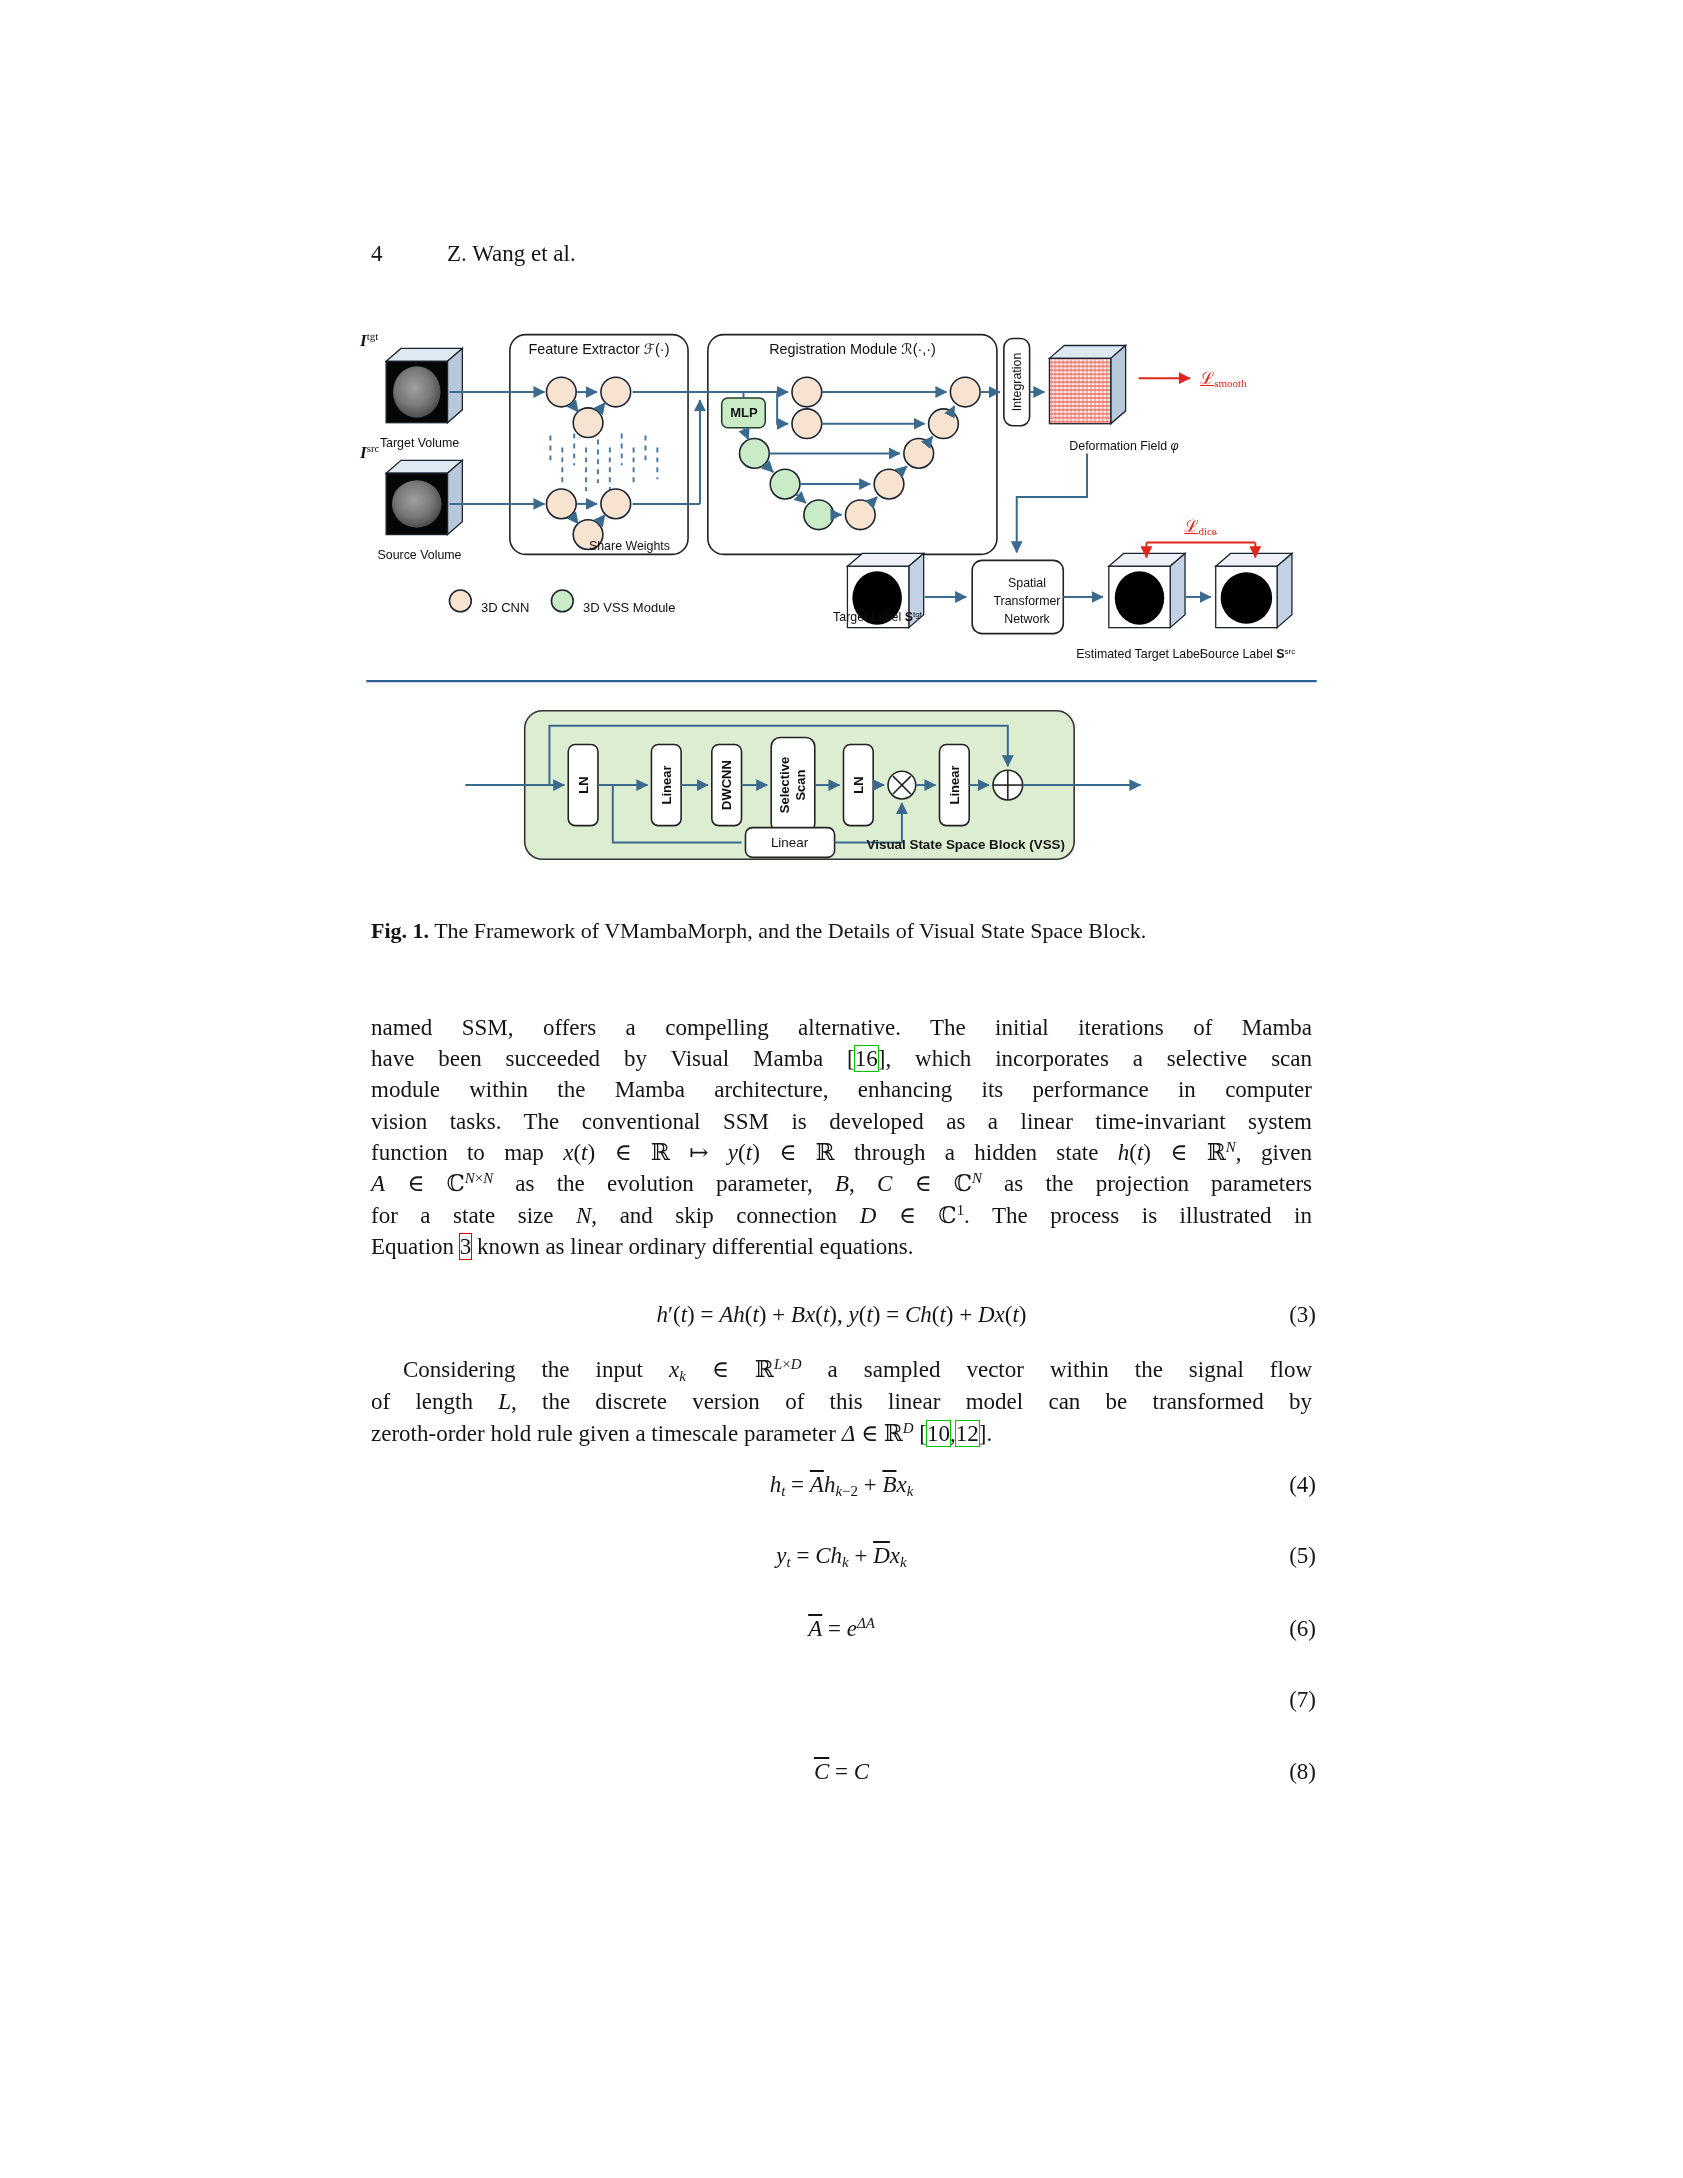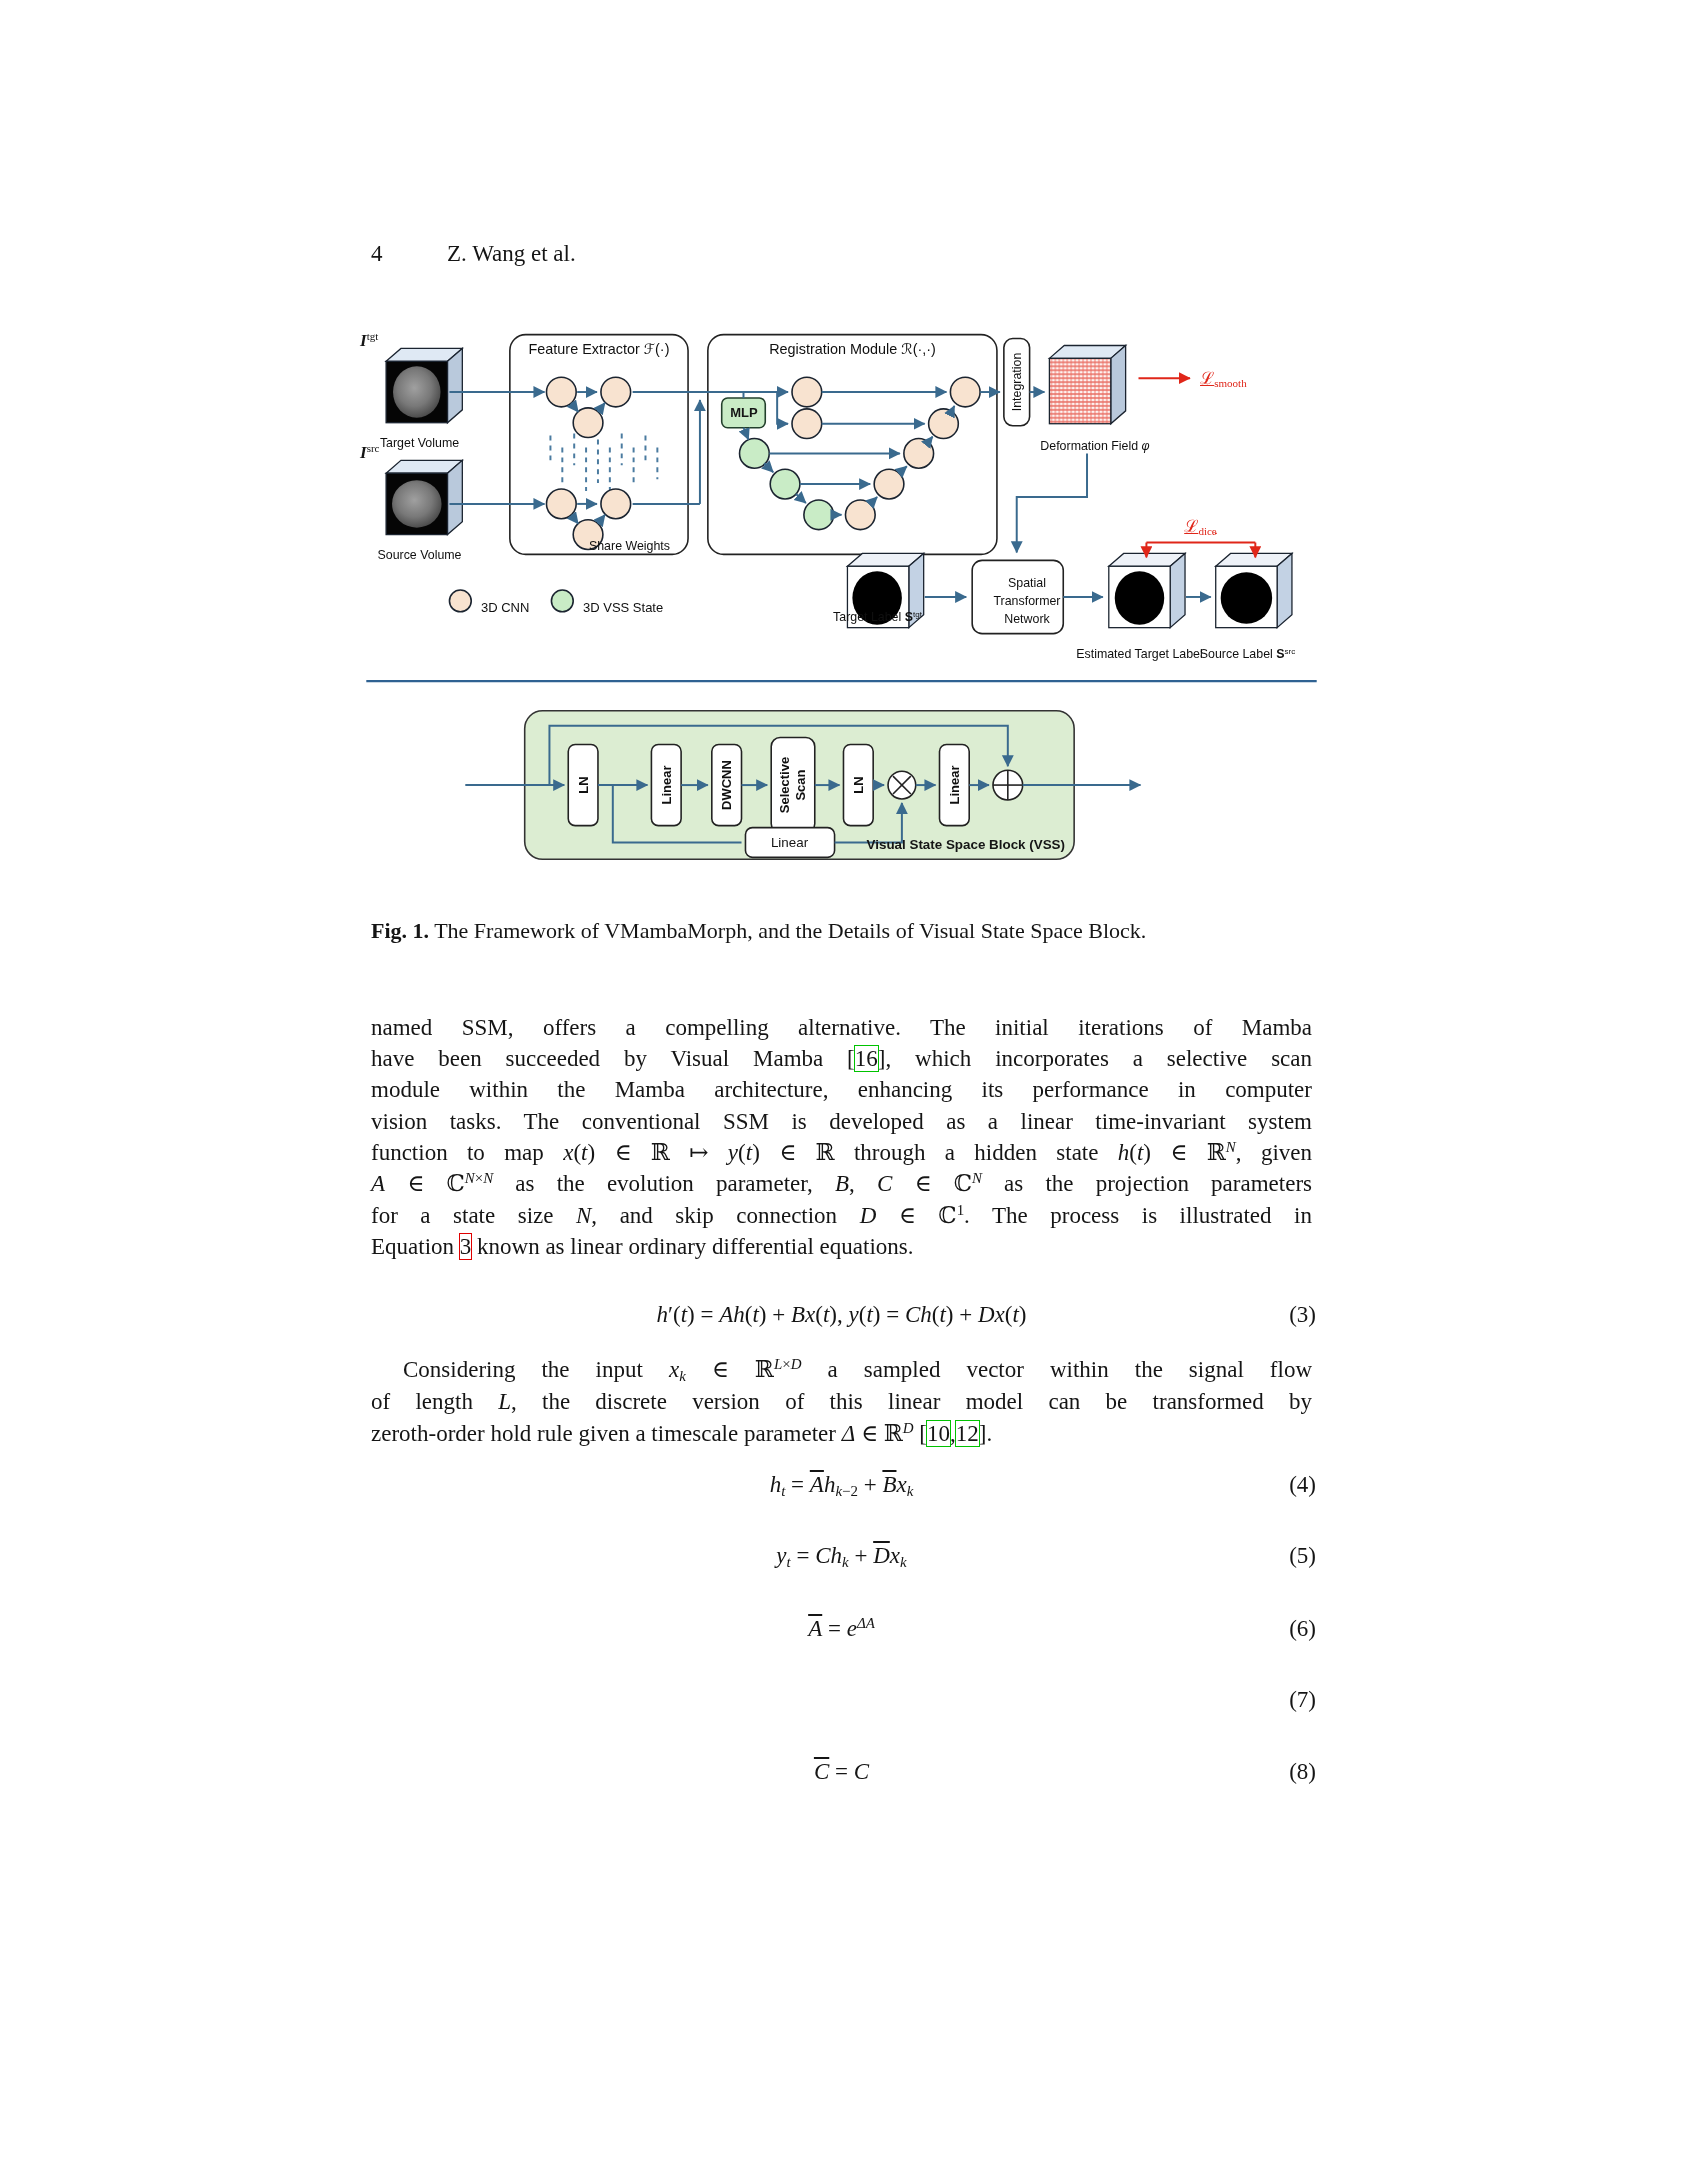--- a/index.html
+++ b/index.html
@@ -244,7 +244,7 @@
   <div class="abs boxtitle center" style="left:708px;top:341px;width:289px">Registration Module ℛ(·,·)</div>
   <div class="abs sans bold center" style="left:722px;top:405px;width:44px;font-size:13px">MLP</div>
   <div class="abs vtext" style="left:973px;top:373px;width:87px;height:18px;line-height:18px;font-weight:normal;font-size:12.4px">Integration</div>
-  <div class="abs figlab center" style="left:1016px;top:433px;width:158px">Deformation Field  <i>φ</i></div>
+  <div class="abs figlab center" style="left:1045px;top:433px;width:158px">Deformation Field  <i>φ</i></div>
   <div class="abs red" style="left:1200px;top:366px;font-size:17px">ℒ<sub>smooth</sub></div>
   <div class="abs red center" style="left:1161px;top:514px;width:79px;font-size:17px">ℒ<sub>dice</sub></div>
   <div class="abs figlab center" style="left:972px;top:568px;width:110px;line-height:18px">Spatial<br>Transformer<br>Network</div>

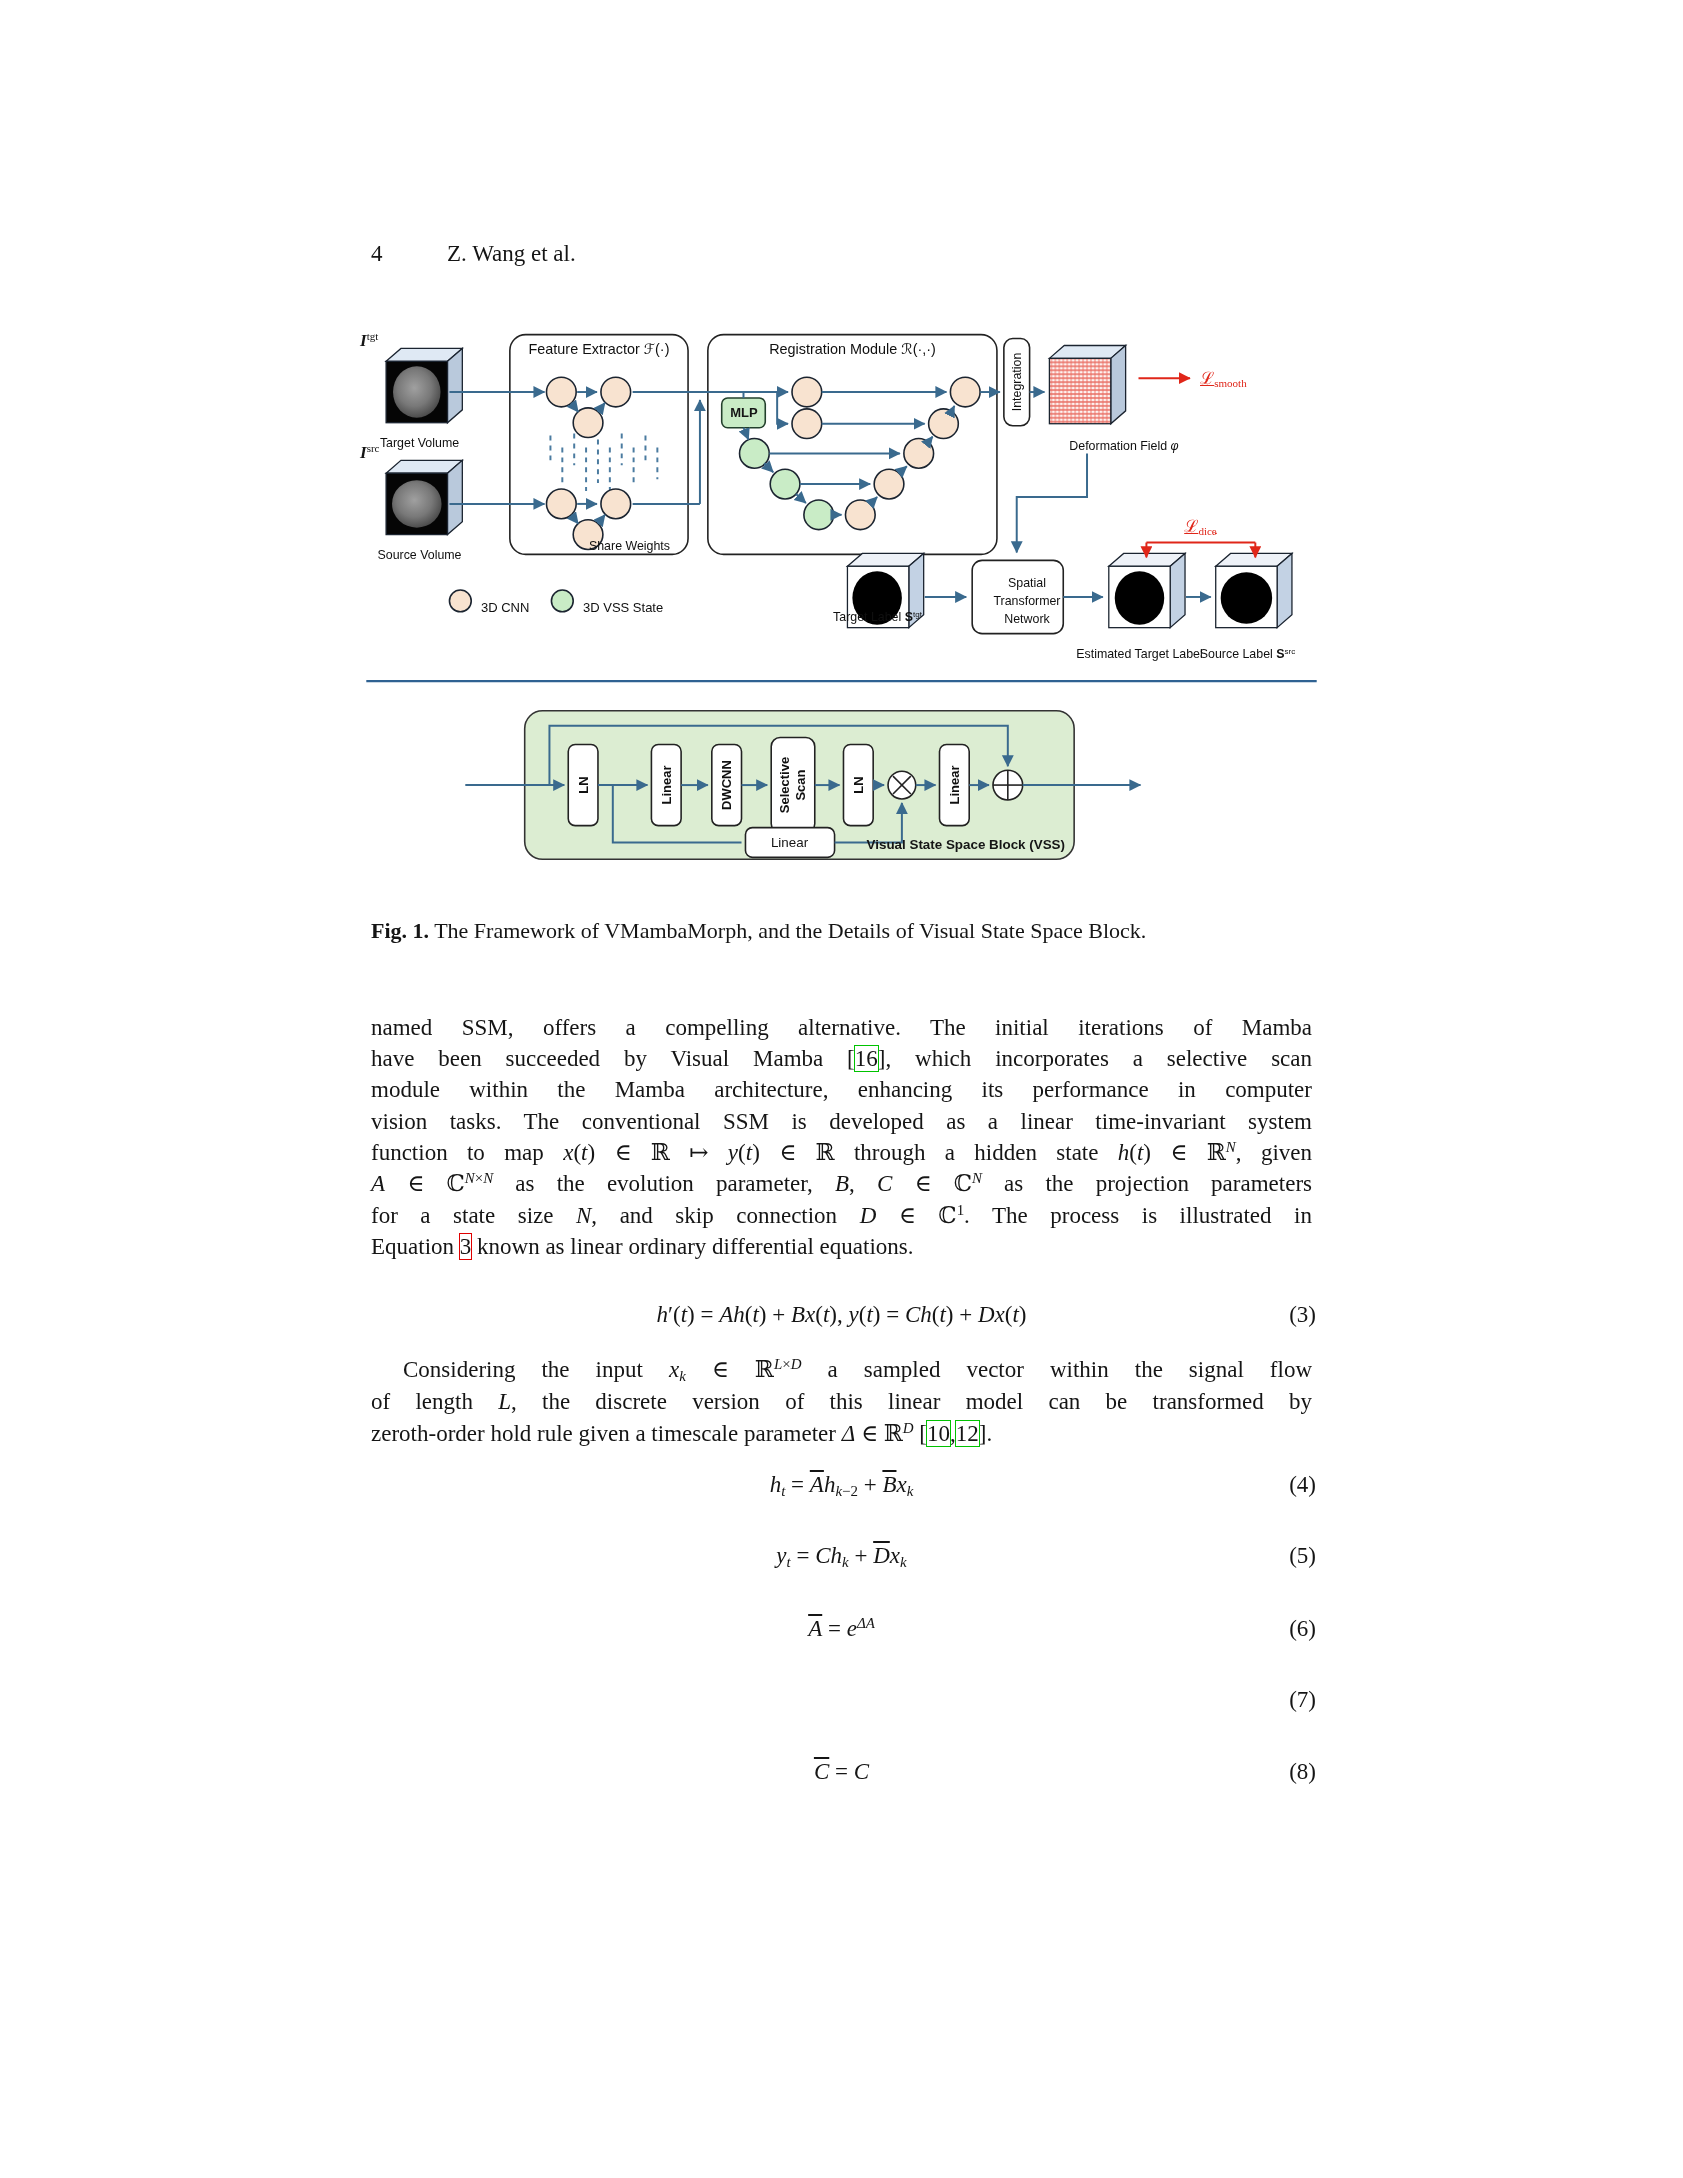--- a/index.html
+++ b/index.html
@@ -252,7 +252,7 @@
   <div class="abs figlab center" style="left:1065px;top:641px;width:149px">Estimated Target Label</div>
   <div class="abs figlab center" style="left:1178px;top:641px;width:139px">Source Label  <b>S</b><sup>src</sup></div>
   <div class="abs figlab" style="left:481px;top:594px;font-size:13px">3D CNN</div>
-  <div class="abs figlab" style="left:583px;top:594px;font-size:13px">3D VSS State</div>
+  <div class="abs figlab" style="left:583px;top:594px;font-size:13px">3D VSS Module</div>
 
   <div class="abs vtext" style="left:543px;top:774px;width:81px;height:22px;line-height:22px">LN</div>
   <div class="abs vtext" style="left:626px;top:774px;width:81px;height:22px;line-height:22px">Linear</div>

